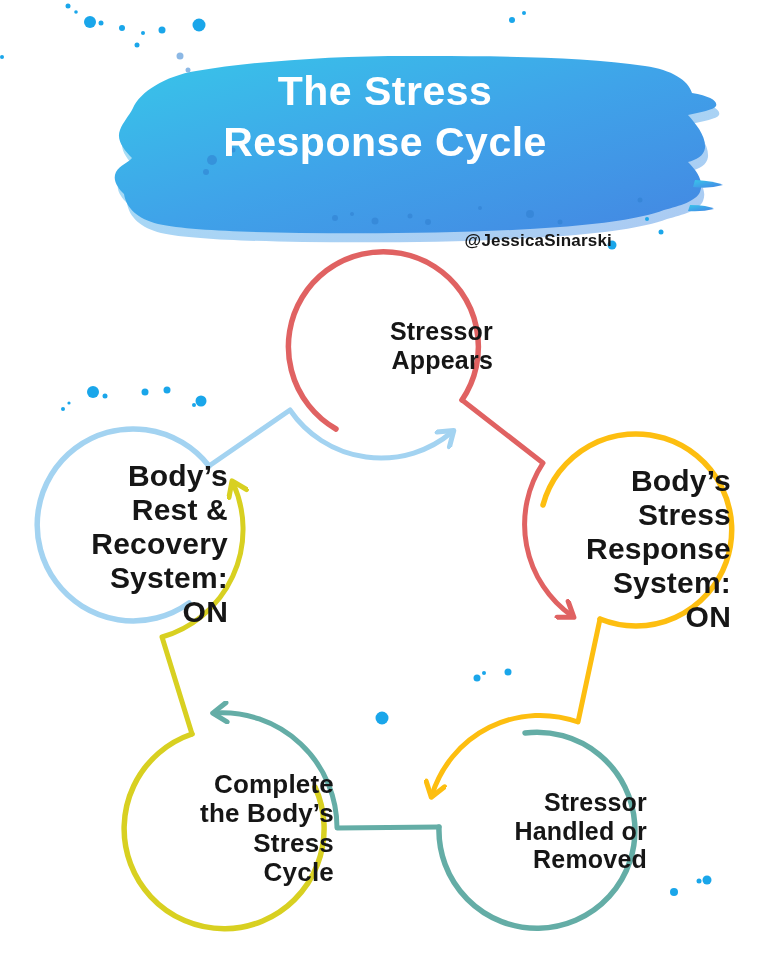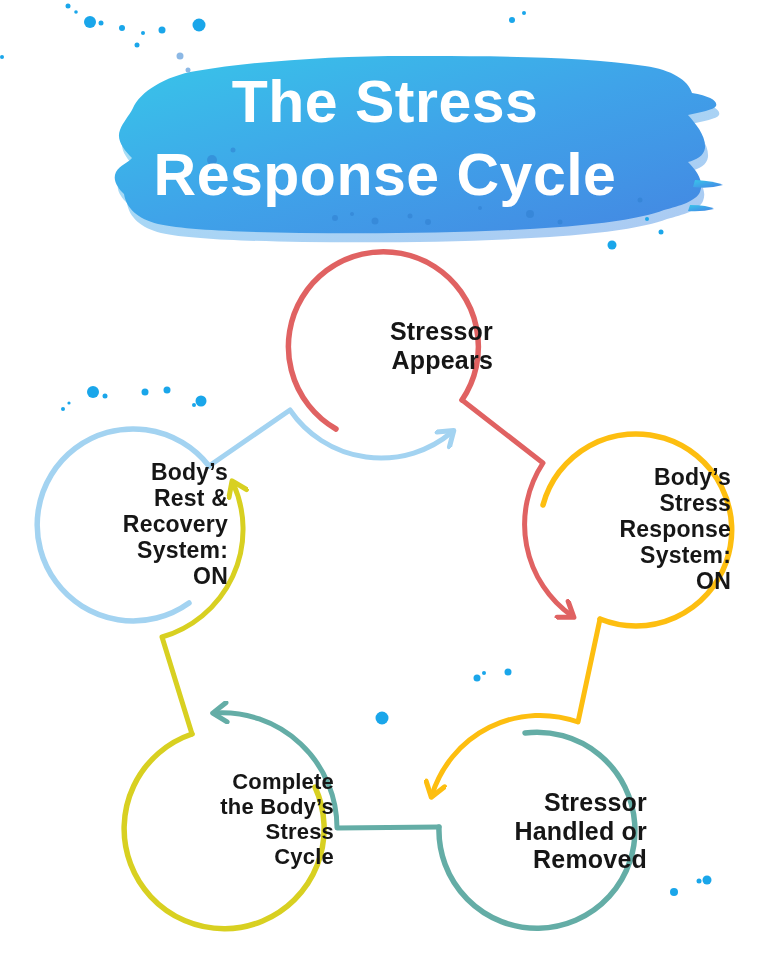--- a/index.html
+++ b/index.html
@@ -28,7 +28,7 @@
   .gstop3{stop-color:var(--color-brush-3);}
   .title{
     position:absolute; left:60px; top:66px; width:650px;
-    font-size:59px; line-height:1.24; font-weight:bold; letter-spacing:.5px;
+    font-size:41px; line-height:1.24; font-weight:bold; letter-spacing:.5px;
     color:var(--color-title-text); text-align:center; white-space:pre-line;
   }
   .attribution{

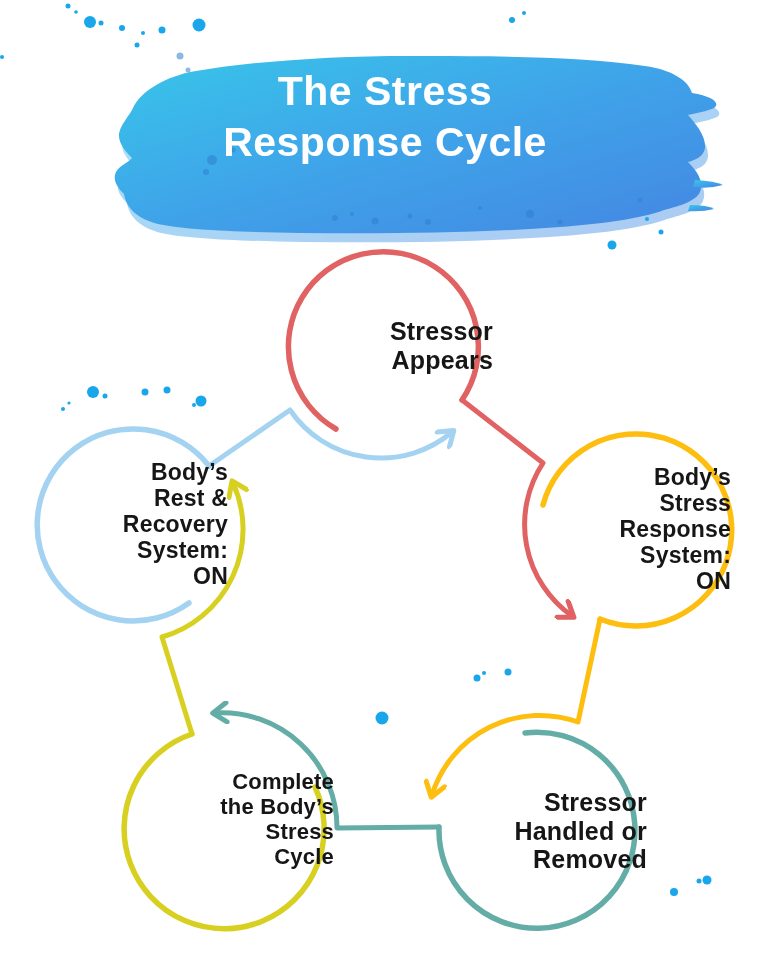--- a/index.html
+++ b/index.html
@@ -158,6 +158,7 @@
 
   <div class="title">The Stress
 Response Cycle</div>
+  <div class="attribution">@JessicaSinarski</div>
 
   <div id="lbl-stressor-appears" class="step-label lbl-2l">Stressor
 Appears</div>

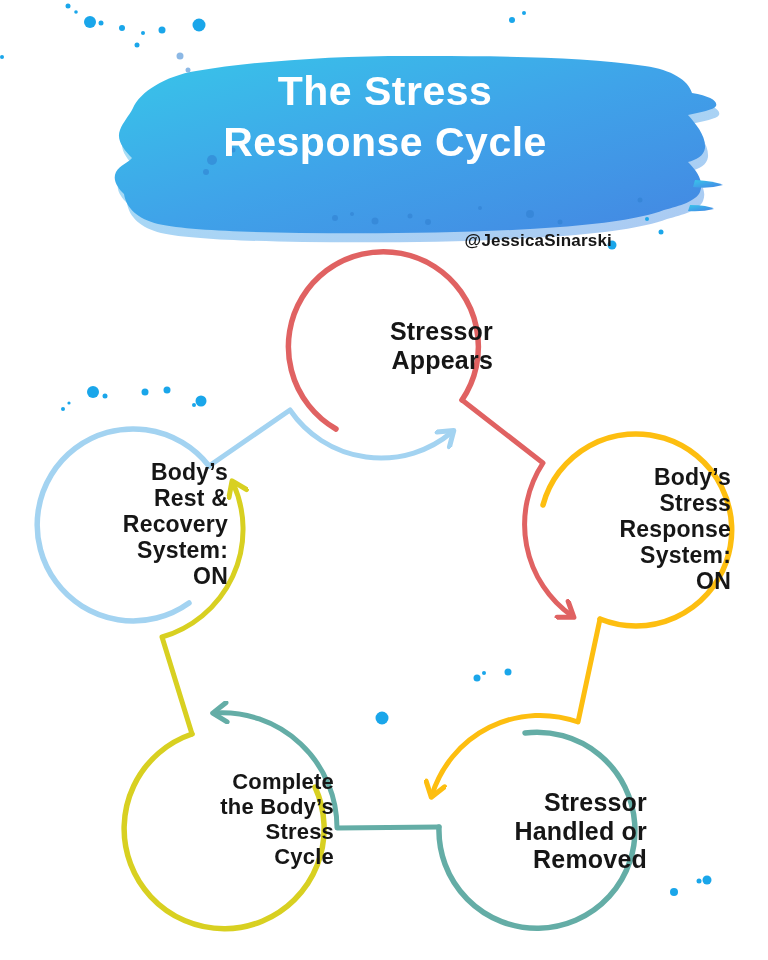--- a/index.html
+++ b/index.html
@@ -43,7 +43,7 @@
   .lbl-2l{font-size:25px; line-height:1.14;}
   .lbl-3l{font-size:25px; line-height:1.14;}
   .lbl-4l{font-size:22px; line-height:1.13;}
-  .lbl-5l{font-size:23px; line-height:1.13;}
+  .lbl-5l{font-size:30px; line-height:1.13;}
   #lbl-stressor-appears{left:273px; top:317px; width:220px;}
   #lbl-stress-response {left:541px; top:464px; width:190px;}
   #lbl-stressor-handled{left:427px; top:788px; width:220px;}

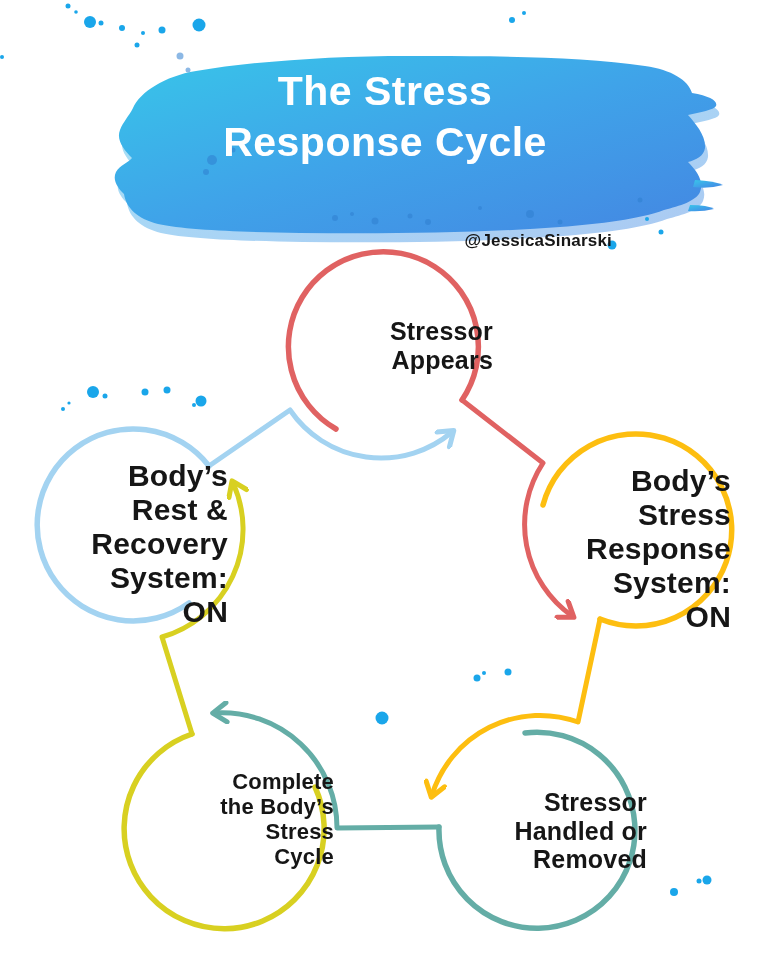--- a/index.html
+++ b/index.html
@@ -42,7 +42,7 @@
   }
   .lbl-2l{font-size:25px; line-height:1.14;}
   .lbl-3l{font-size:25px; line-height:1.14;}
-  .lbl-4l{font-size:22px; line-height:1.13;}
+  .lbl-4l{font-size:26px; line-height:1.13;}
   .lbl-5l{font-size:30px; line-height:1.13;}
   #lbl-stressor-appears{left:273px; top:317px; width:220px;}
   #lbl-stress-response {left:541px; top:464px; width:190px;}

